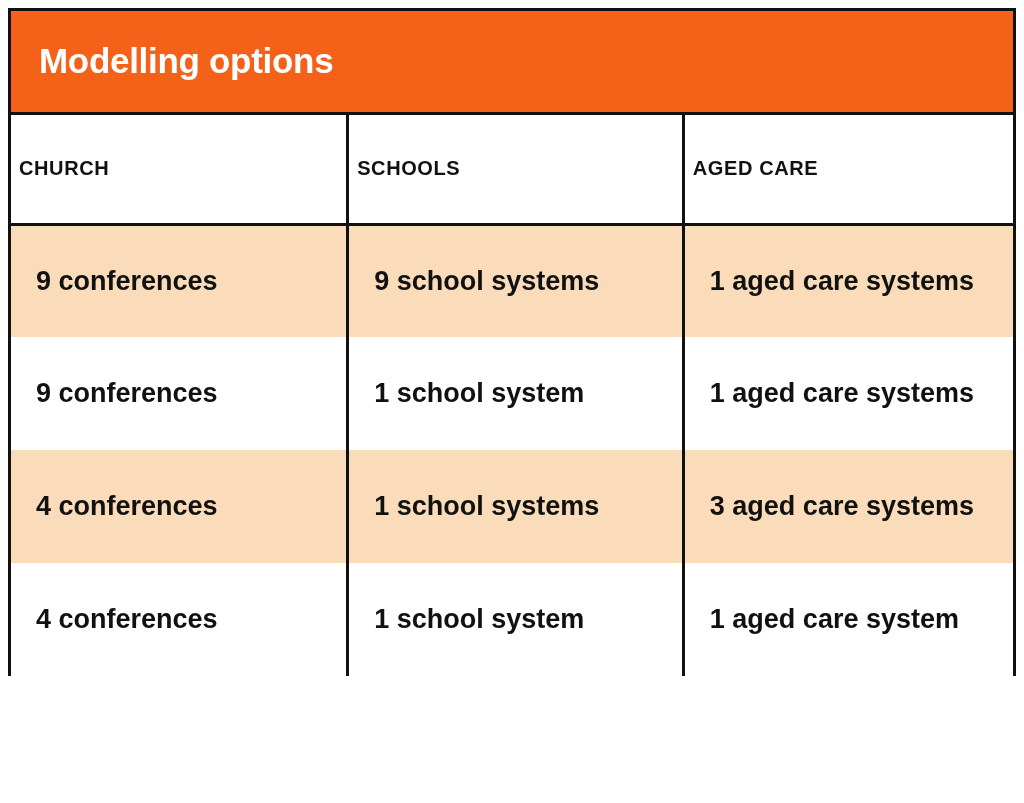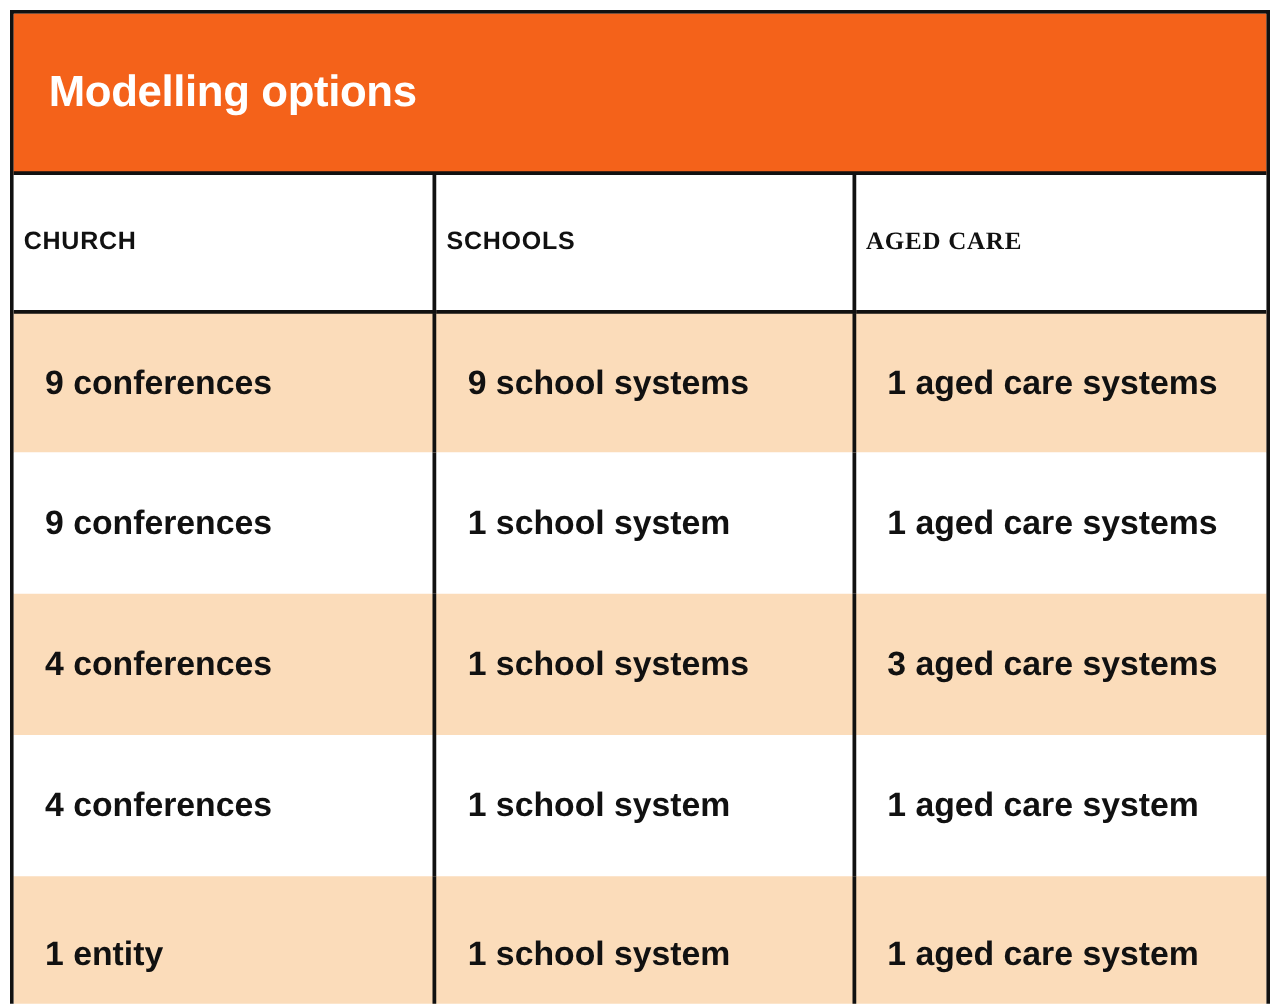--- a/index.html
+++ b/index.html
@@ -30,7 +30,7 @@
   }
   .title-bar {
     background: #f4621a;
-    height: 129px;
+    height: 104px;
     display: flex;
     align-items: center;
     padding-left: 28px;

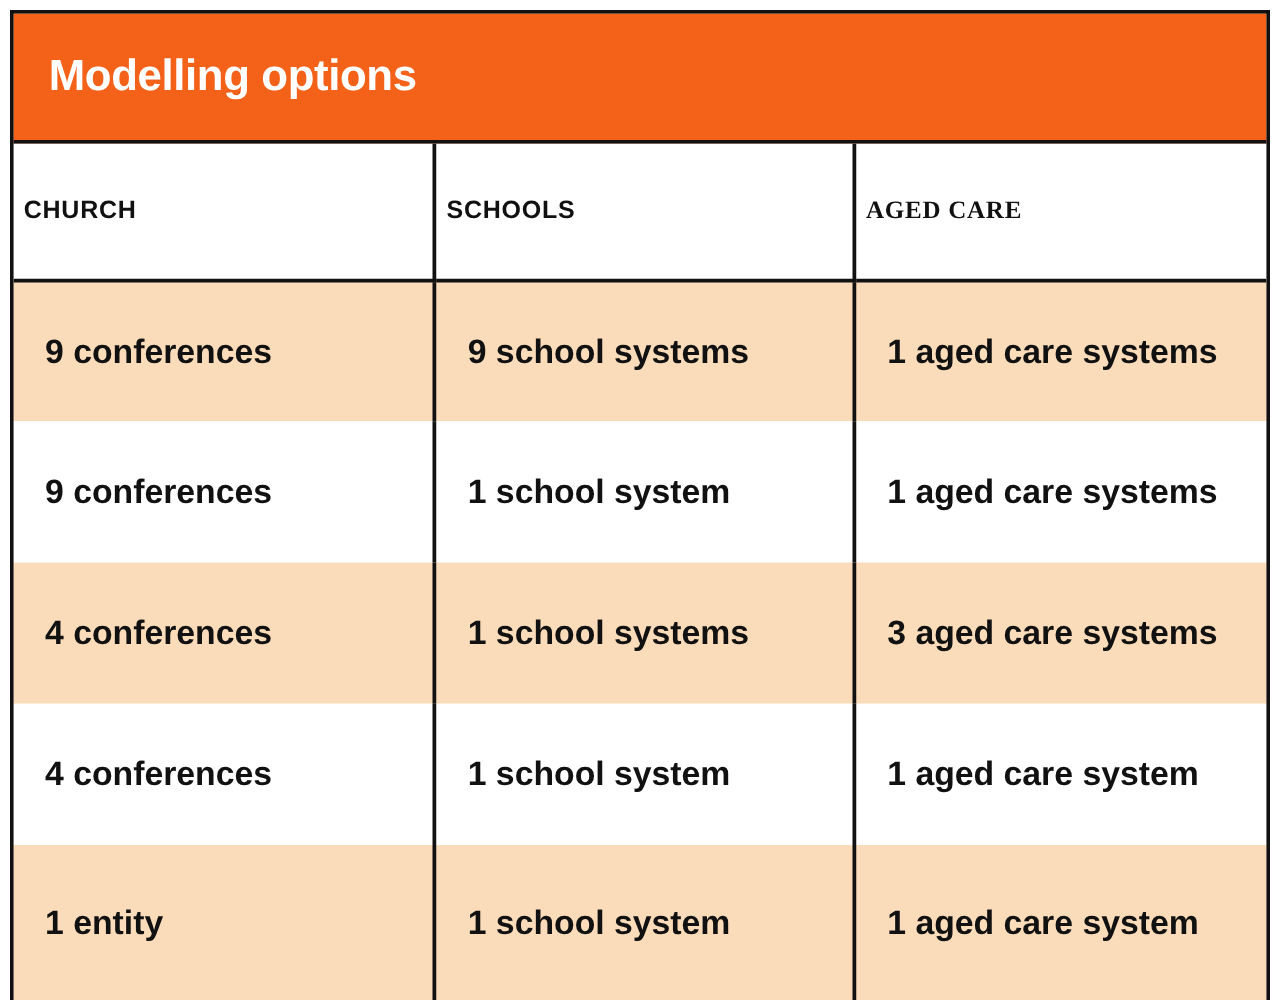--- a/index.html
+++ b/index.html
@@ -67,7 +67,7 @@
     box-sizing: border-box;
     vertical-align: middle;
   }
-  thead th:last-child { border-right: none; font-family: Liberation Serif, serif; }
+  thead th:last-child { border-right: none; }
 
   tbody td {
     font-size: 27px;

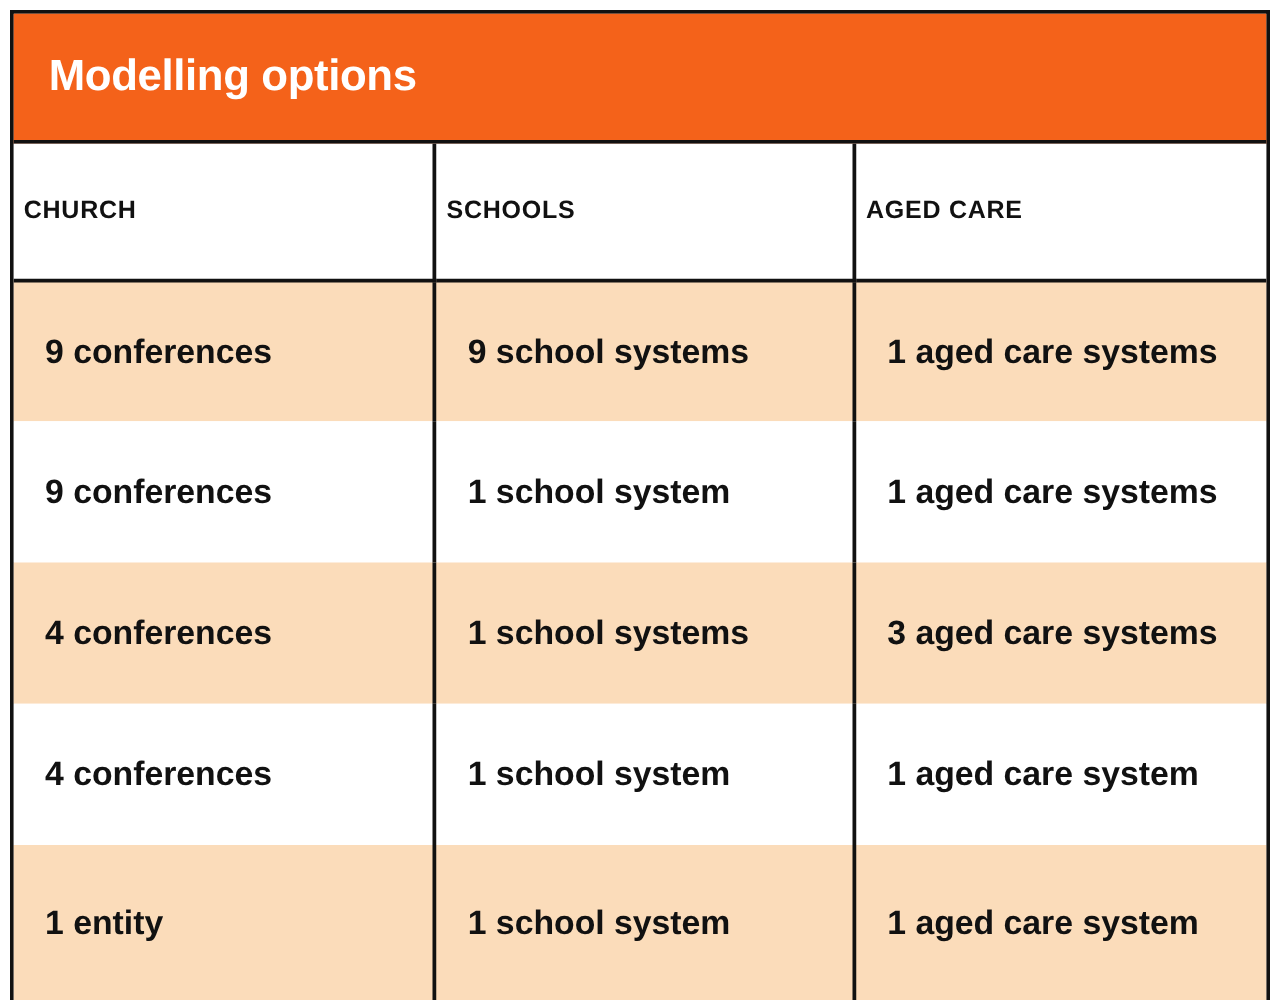--- a/index.html
+++ b/index.html
@@ -128,11 +128,6 @@
           <td>1 school system</td>
           <td>1 aged care system</td>
         </tr>
-        <tr class="shaded last-row">
-          <td>1 entity</td>
-          <td>1 school system</td>
-          <td>1 aged care system</td>
-        </tr>
       </tbody>
     </table>
 

